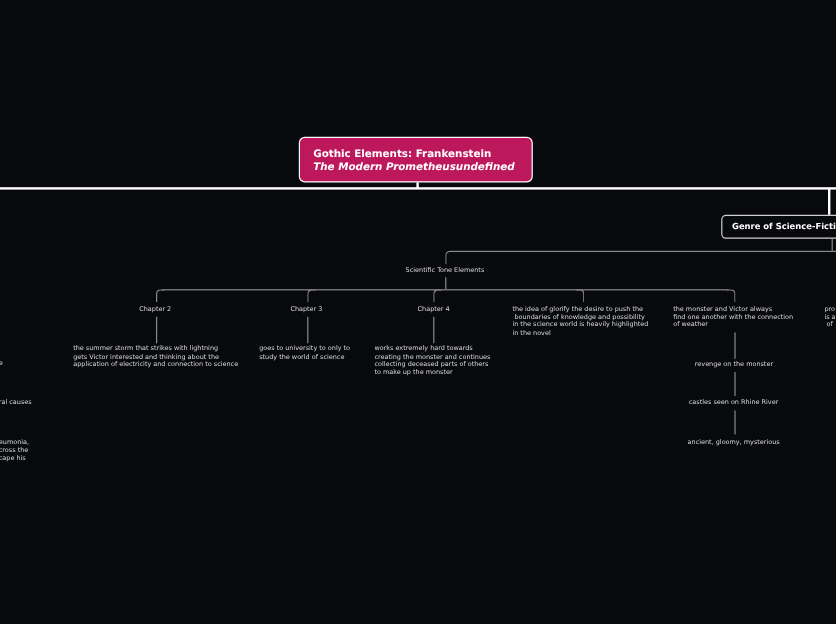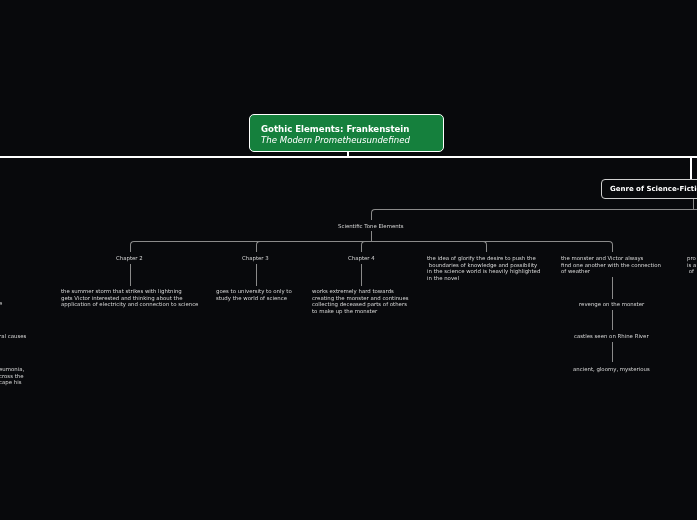--- a/index.html
+++ b/index.html
@@ -12,7 +12,7 @@
   .line.main { background:#ffffff; }
   .root {
     position:absolute; left:249px; top:114px; width:195px; height:38px;
-    border:1.5px solid #ffffff; border-radius:5px; background:#15803d;
+    border:1.5px solid #ffffff; border-radius:5px; background:#be185d;
     box-sizing:border-box; padding:9px 0 0 11px;
   }
   .root .t1 { font-size:8.6px; font-weight:bold; color:#fff; line-height:11px; white-space:nowrap; }

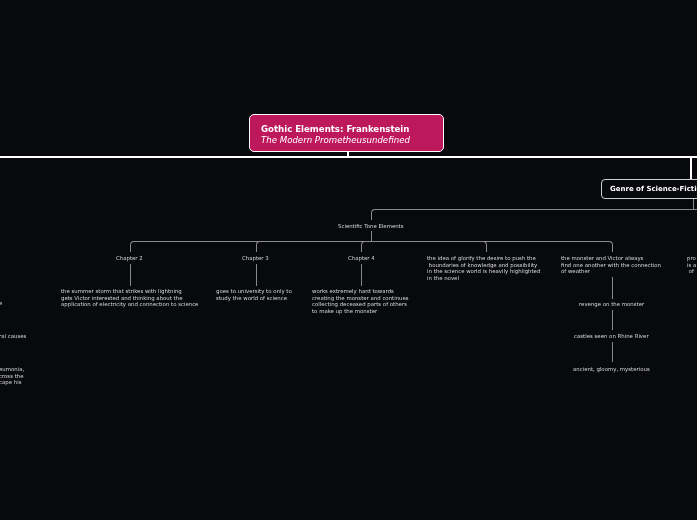--- a/index.html
+++ b/index.html
@@ -16,7 +16,7 @@
     box-sizing:border-box; padding:9px 0 0 11px;
   }
   .root .t1 { font-size:8.6px; font-weight:bold; color:#fff; line-height:11px; white-space:nowrap; }
-  .root .t2 { font-size:8.6px; font-weight:normal; font-style:italic; color:#fff; line-height:11px; white-space:nowrap; }
+  .root .t2 { font-size:8.6px; font-weight:bold; font-style:italic; color:#fff; line-height:11px; white-space:nowrap; }
   .genre {
     position:absolute; left:601px; top:179px; width:120px; height:20px;
     border:1.2px solid #cfcfcf; border-radius:4px; background:#08090c;

